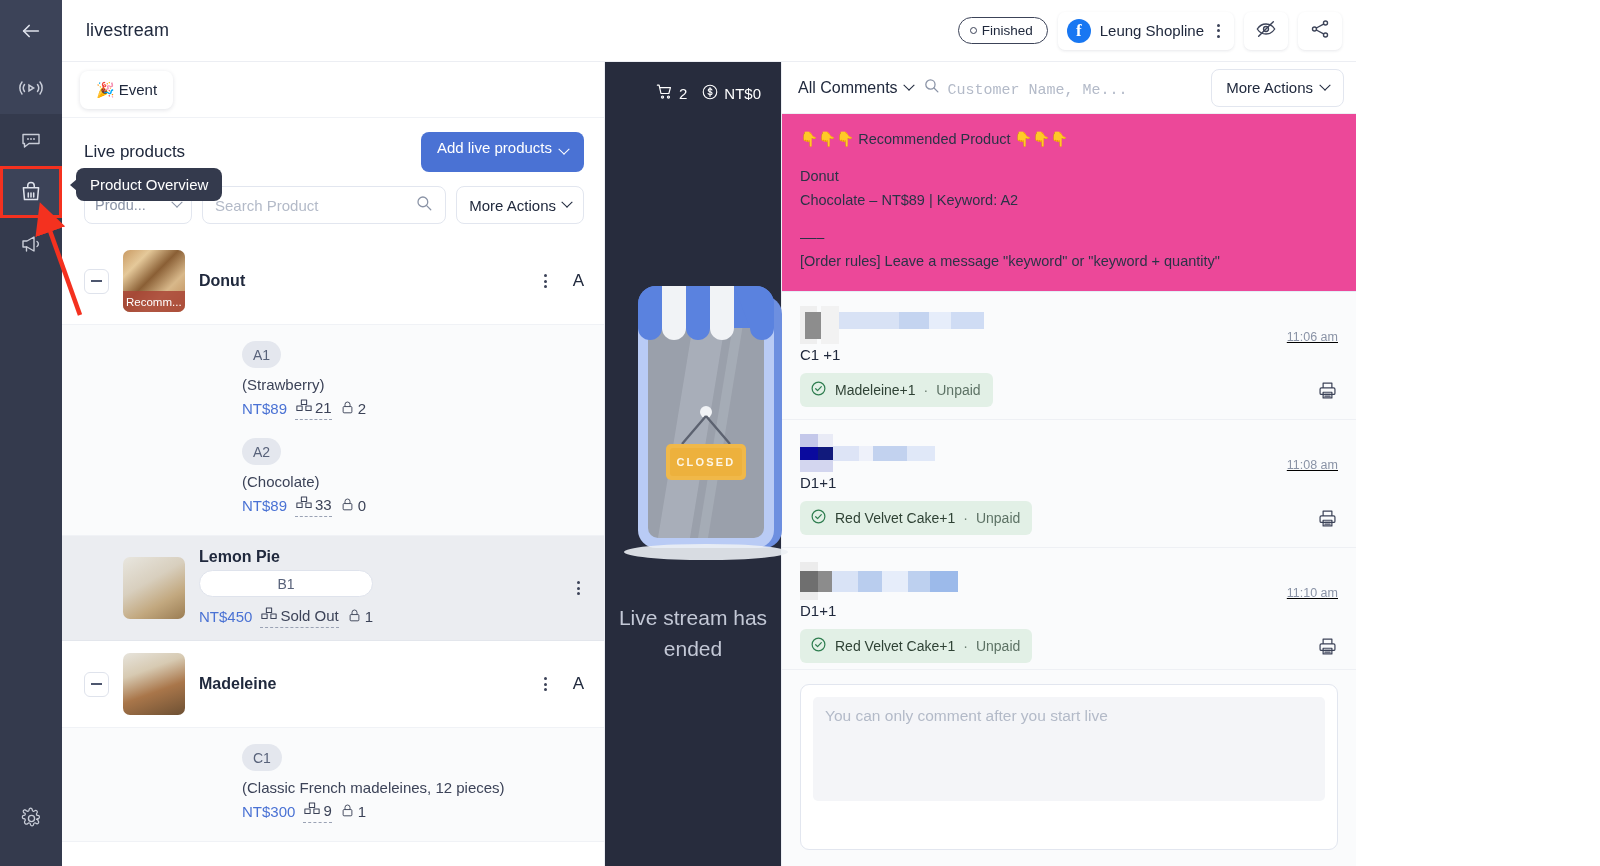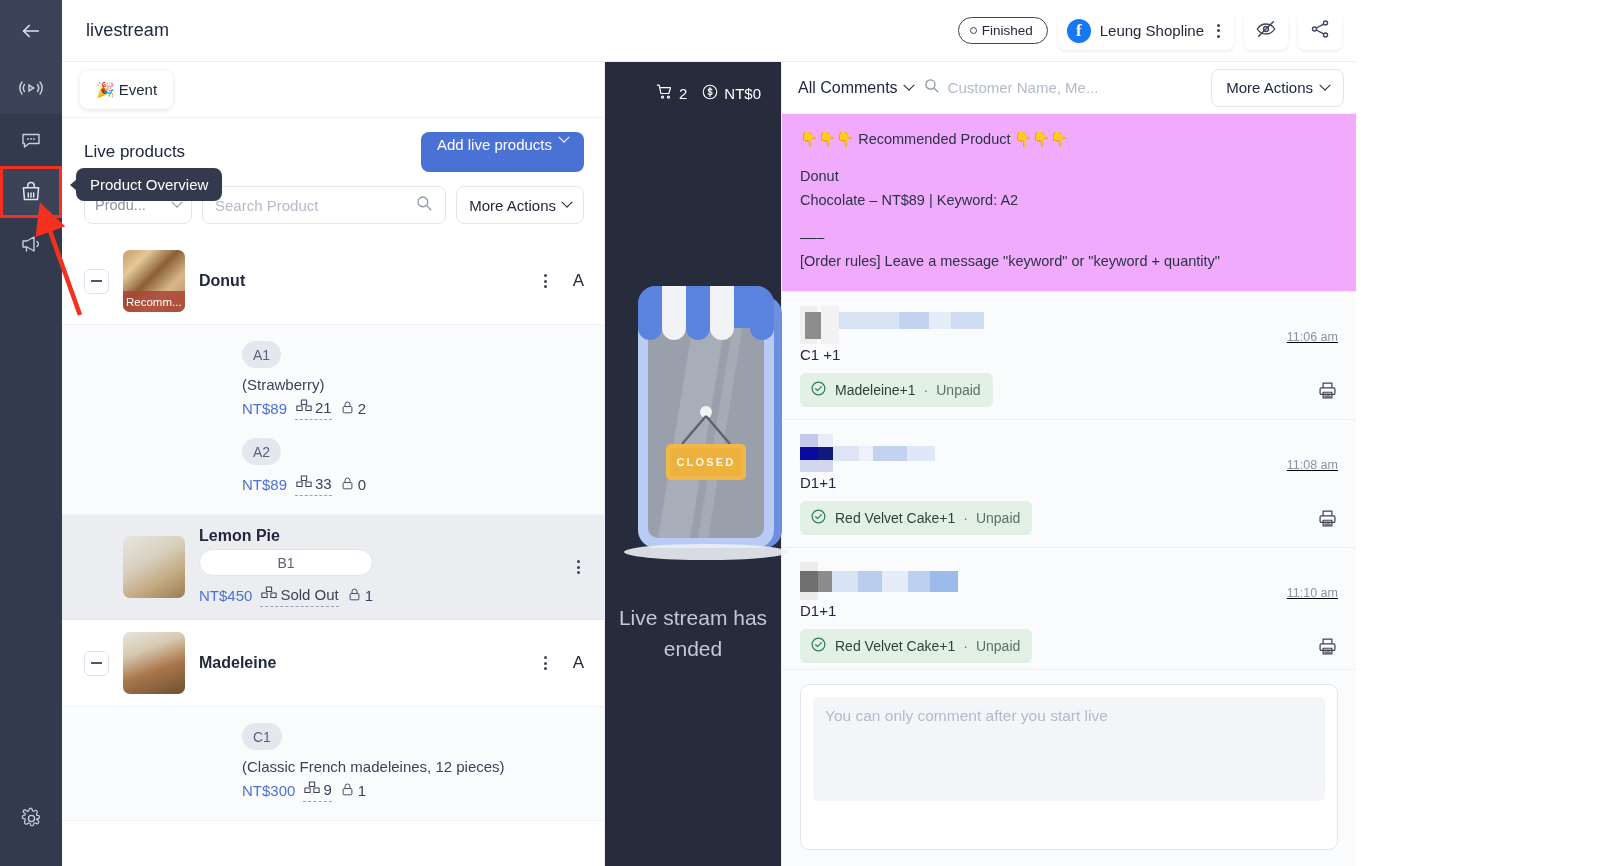--- a/index.html
+++ b/index.html
@@ -197,7 +197,7 @@
     padding: 0 12px 0 16px; border-bottom: 1px solid #eef0f4;
   }
   .c-filter { font-size: 16px; color: #20293d; display: flex; align-items: center; gap: 7px; }
-  .c-search { flex: 1 1 auto; display: flex; align-items: center; gap: 8px; padding-left: 10px; }
+  .c-search { flex: 1 1 auto; display: flex; align-items: flex-end; gap: 8px; padding-left: 10px; font-family: Liberation Mono, monospace; }
   .c-search input {
     border: none; outline: none; flex: 1 1 auto; font-size: 15px; font-family: inherit;
     background: transparent; color: #20293d;

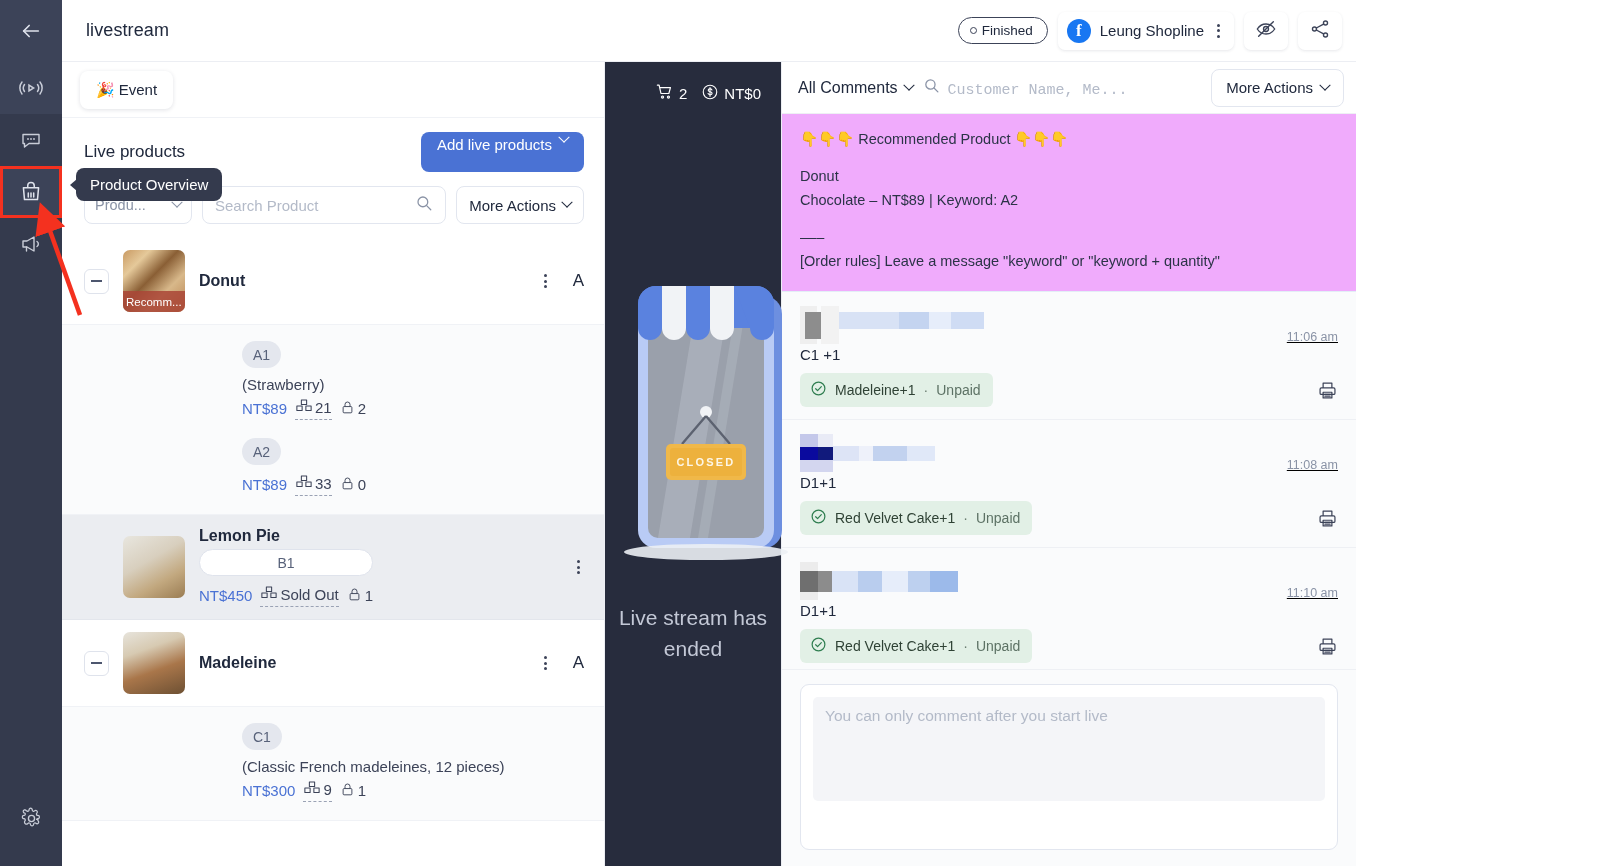--- a/index.html
+++ b/index.html
@@ -100,8 +100,8 @@
   .ph-title { font-size: 17px; color: #20293d; font-weight: 400; }
   .add-btn {
     margin-left: auto; background: #4a72d4; color: #fff; border-radius: 8px;
-    height: 40px; padding: 4px 16px; font-size: 15px;
-    display: flex; align-items: flex-start; gap: 8px;
+    height: 40px; padding: 16px 16px; font-size: 15px;
+    display: flex; align-items: flex-end; gap: 8px;
   }
   .chev { width: 8px; height: 8px; border-right: 1.7px solid currentColor; border-bottom: 1.7px solid currentColor;
           transform: rotate(45deg) translate(-2px,-2px); display:inline-block; }

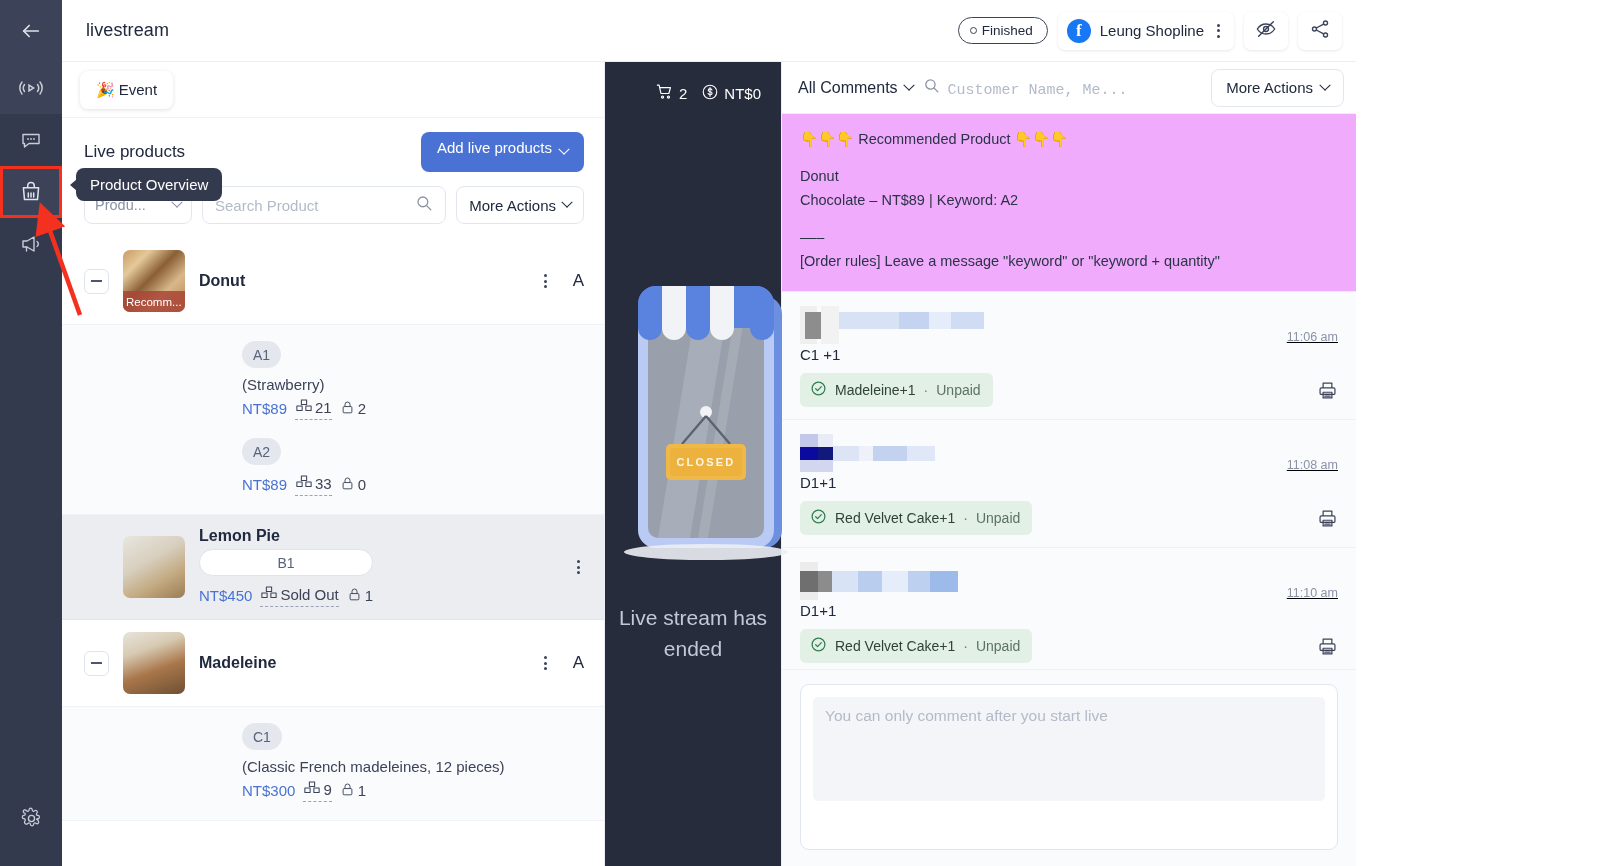--- a/index.html
+++ b/index.html
@@ -208,7 +208,7 @@
     padding: 0 14px; display: flex; align-items: center; gap: 8px; font-size: 15px; color: #20293d;
   }
   .pinned {
-    background: #f0abfc; padding: 14px 18px 18px 18px;
+    background: #ec4899; padding: 14px 18px 18px 18px;
     font-size: 14.5px; color: #2b3347; line-height: 1.62;
     border-bottom: 1px solid #e3eef6;
   }

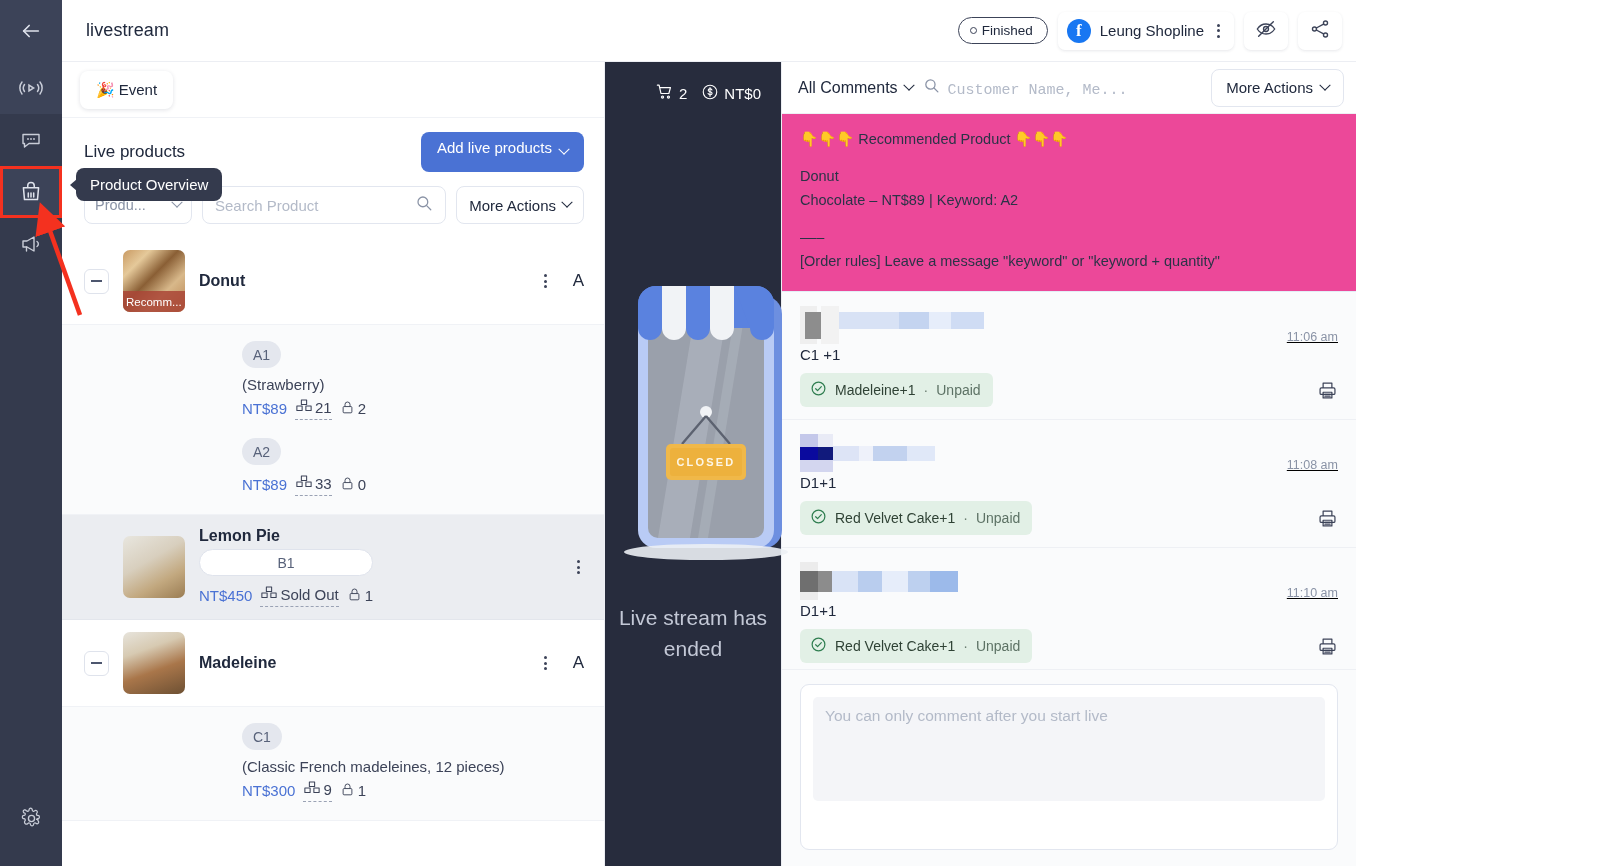--- a/index.html
+++ b/index.html
@@ -448,6 +448,7 @@
             </div>
             <div class="variant">
               <div class="kw">A2</div>
+              <div class="v-desc">(Chocolate)</div>
               <div class="v-meta">
                 <span class="price">NT$89</span>
                 <span class="stock">

